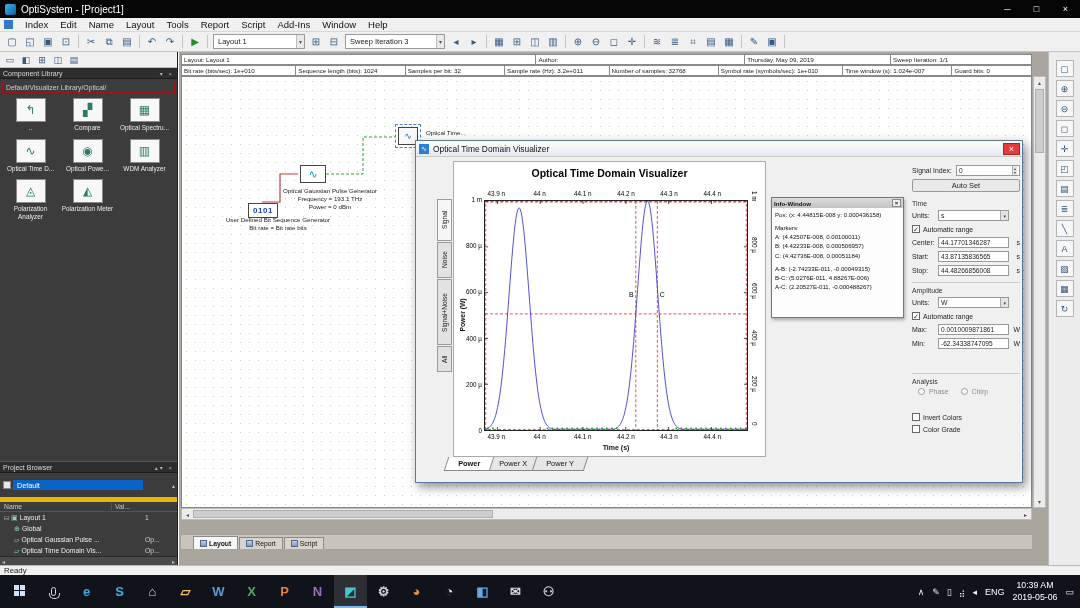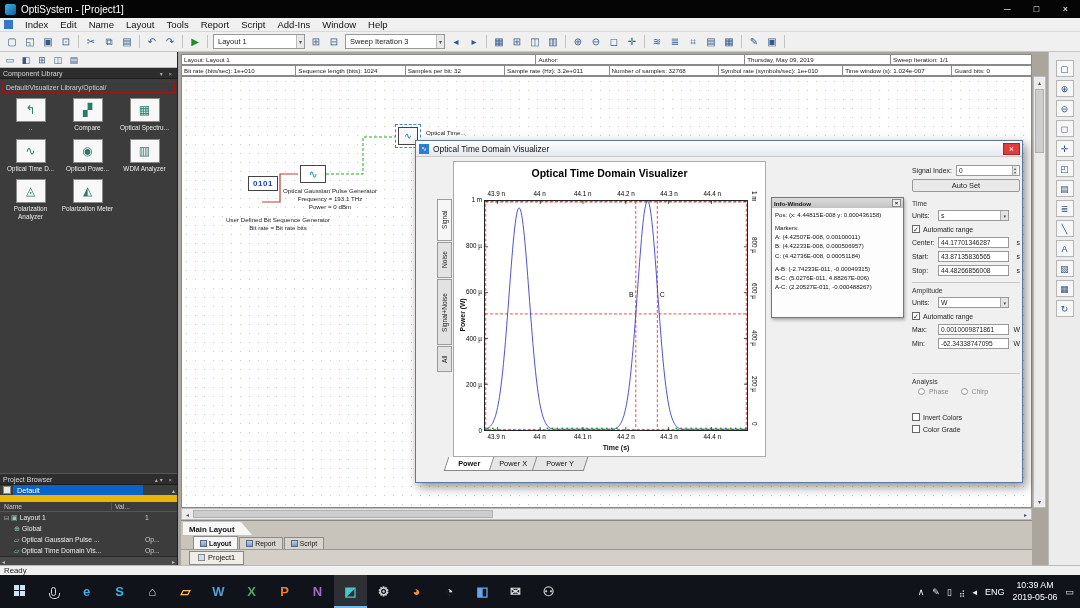--- a/index.html
+++ b/index.html
@@ -5,7 +5,7 @@
   * { margin:0; padding:0; box-sizing:border-box; }
   html,body { width:1080px; height:608px; overflow:hidden; }
   body { font-family:"Liberation Sans", sans-serif; background:#777; }
-  .screen { position:relative; width:1080px; height:608px; background:#a3a3a3; overflow:hidden; font-size:9px; color:#111; }
+  .screen { position:relative; width:1080px; height:608px; background:#ffffff; overflow:hidden; font-size:9px; color:#111; }
 
   
   .titlebar { position:absolute; left:0; top:0; width:100%; height:18px; background:#050505; color:#fff; display:flex; align-items:center; font-size:10px; }

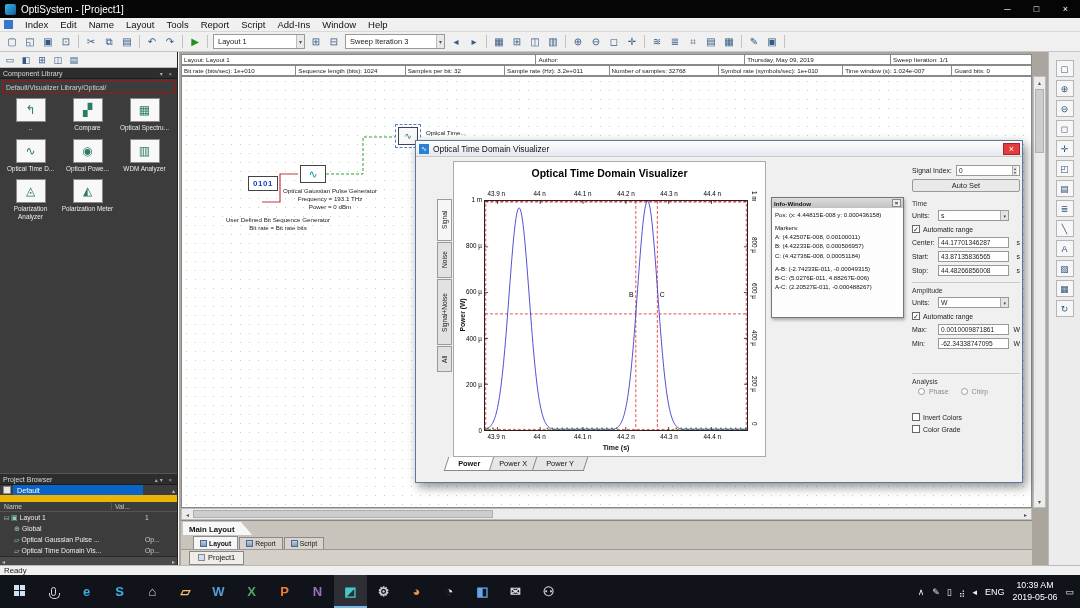--- a/index.html
+++ b/index.html
@@ -348,7 +348,7 @@
         <path d="M144,97 H181 V60 H213" fill="none" stroke="#2f9e2f" stroke-width="1" stroke-dasharray="3,2"></path>
       </svg>
 
-      <div class="comp" style="left:50px;top:99px;padding-left:16px;">
+      <div class="comp" style="left:50px;top:126px;padding-left:16px;">
         <div class="bitseq-ic">0101</div>
       </div>
       <div class="comp-label" style="left:36px;top:139px;width:120px;">

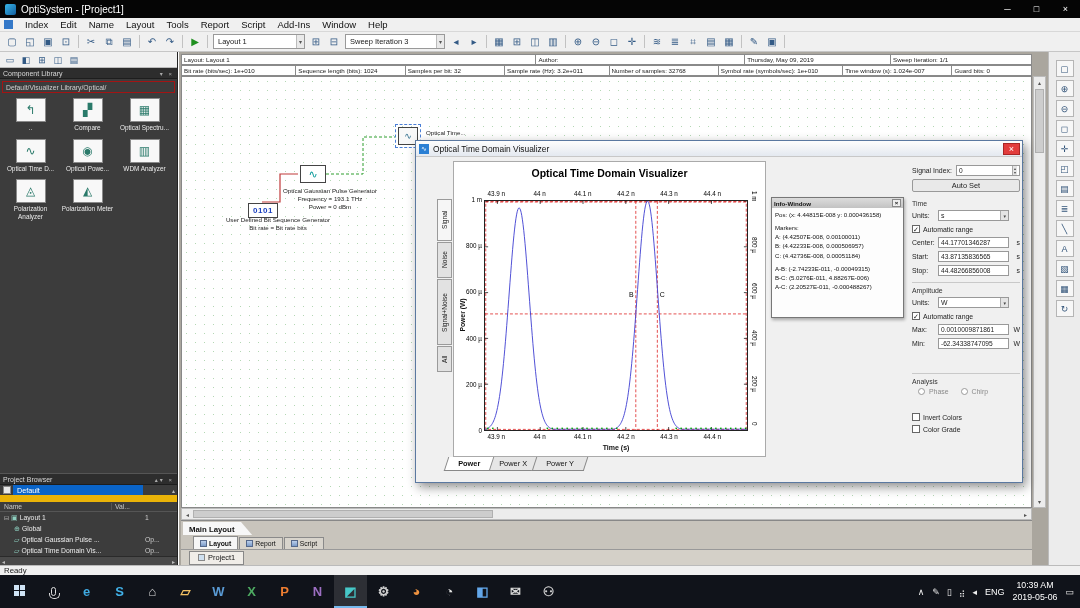--- a/index.html
+++ b/index.html
@@ -38,7 +38,7 @@
   .cl-label { font-size:6.4px; color:#ececec; margin-top:2px; text-align:center; line-height:1.2; max-width:54px; }
 
   .pb { margin-top:auto; border-top:1px solid #555; position:relative; }
-  .pb-combo { height:17px; display:flex; align-items:center; padding-left:3px; border-bottom:7px solid #eab308; }
+  .pb-combo { height:29px; display:flex; align-items:center; padding-left:3px; border-bottom:5px solid #eab308; }
   .pb-combo-ic { width:8px; height:8px; background:#e8e8e8; border:1px solid #888; margin-right:2px; flex:0 0 auto; }
   .pb-sel { background:#0a64c8; color:#fff; font-size:7.2px; height:10px; display:flex; align-items:center; padding:0 4px; width:130px; }
   .pb-updn { margin-left:auto; color:#bbb; font-size:6px; padding-right:2px; }

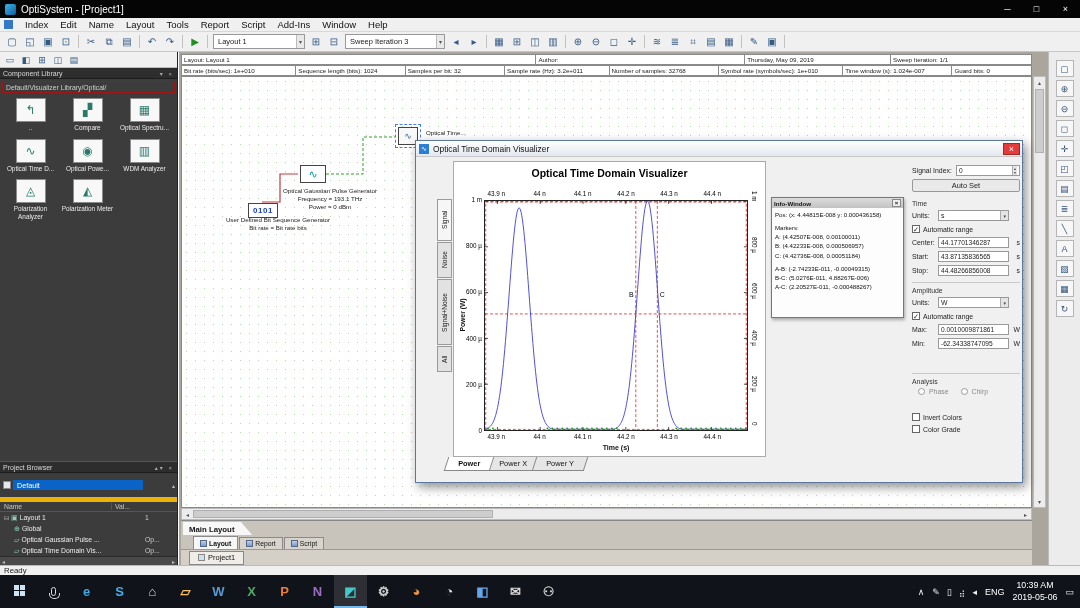--- a/index.html
+++ b/index.html
@@ -384,9 +384,6 @@
       <span class="arr rt">▸</span>
     </div>
 
-    <div class="mainlayout-row">
-      <div class="mainlayout-tab">Main Layout</div>
-    </div>
     <div class="doctabs-row" id="doctabs">
         <div class="doc-tab sel">
           <span class="dt-ic"></span>

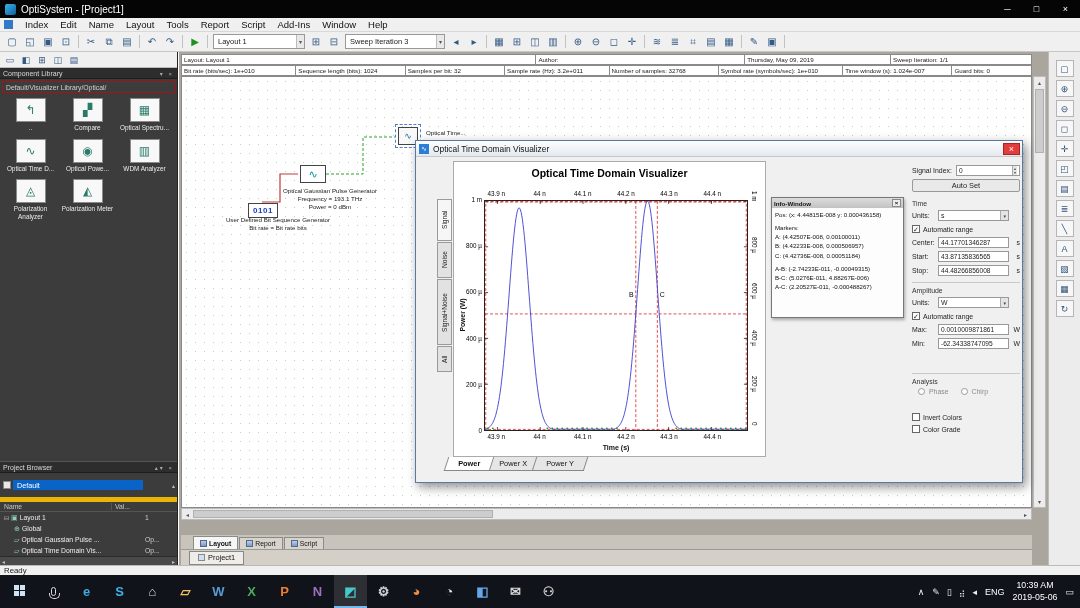--- a/index.html
+++ b/index.html
@@ -398,12 +398,6 @@
           <span>Script</span>
         </div>
       </div>
-    <div class="projtab-row">
-      <div class="proj-tab">
-        <span class="pt-ic"></span>
-        <span>Project1</span>
-      </div>
-    </div>
   </div>
 
   <div class="right-toolbar" id="right-toolbar">

